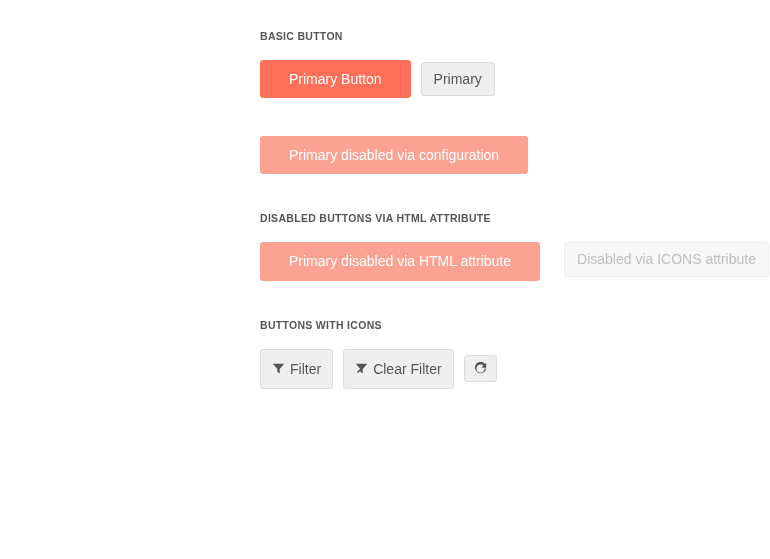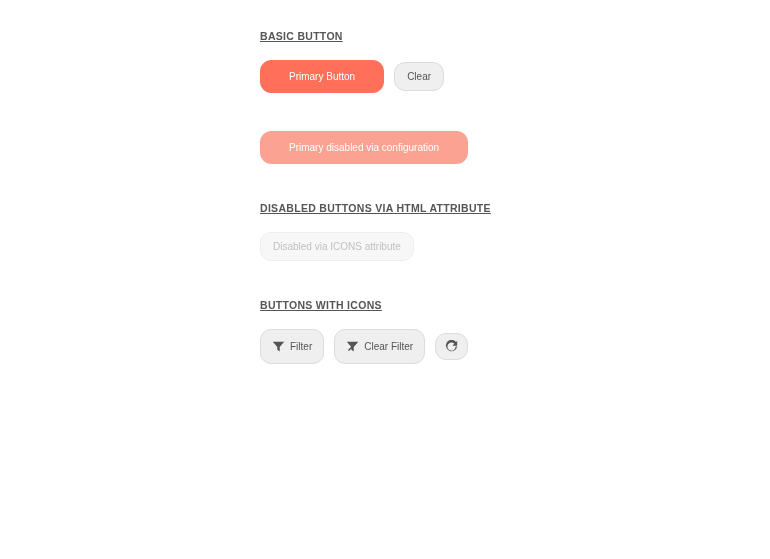--- a/index.html
+++ b/index.html
@@ -25,7 +25,6 @@
       color: #555;
       margin-bottom: 18px;
       text-transform: uppercase;
-      text-decoration: underline;
     }
     .btn {
       display: inline-flex;

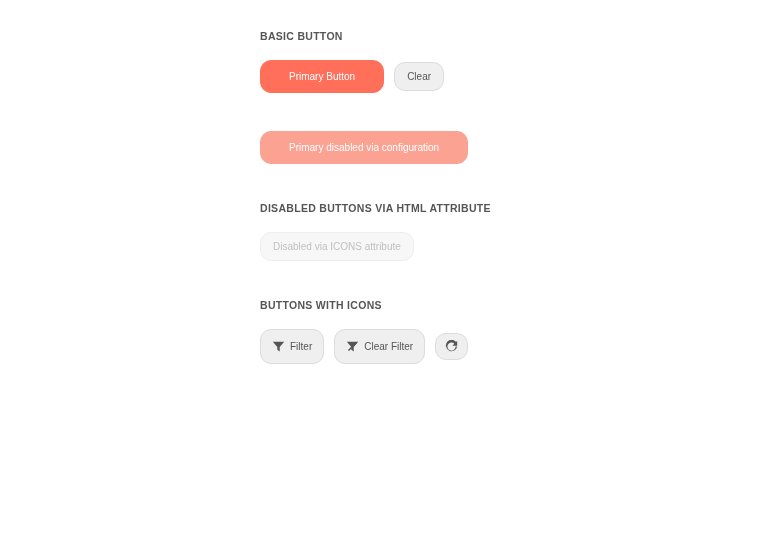--- a/index.html
+++ b/index.html
@@ -30,11 +30,11 @@
       display: inline-flex;
       align-items: center;
       padding: 7px 12px;
-      font-size: 10px;
+      font-size: 14px;
       color: #555;
       background-color: #efefef;
       border: 1px solid #dcdcdc;
-      border-radius: 11px;
+      border-radius: 3px;
       cursor: pointer;
       line-height: 1.3;
       text-align: right;

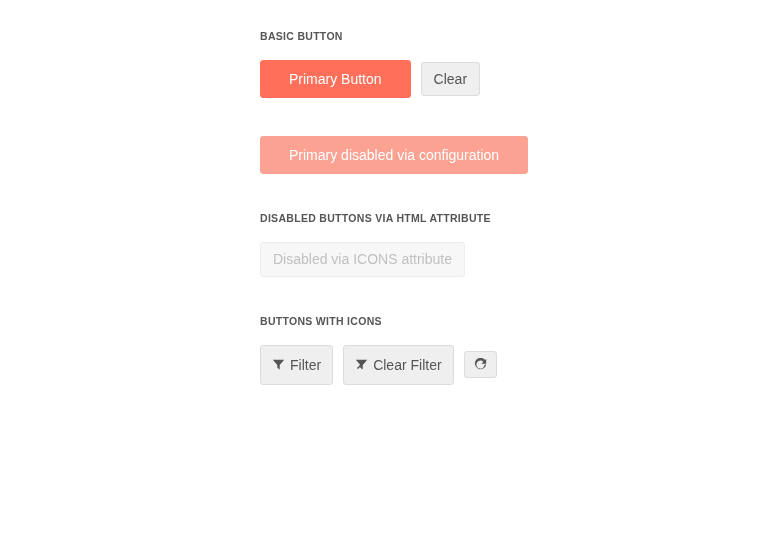--- a/index.html
+++ b/index.html
@@ -97,7 +97,7 @@
   <div class="section-title">BASIC BUTTON</div>
   <div class="btn-row">
     <button class="btn btn-primary">Primary Button</button>
-    <button class="btn">Clear</button>
+    <button class="btn">Primary</button>
   </div>
 </div>
 

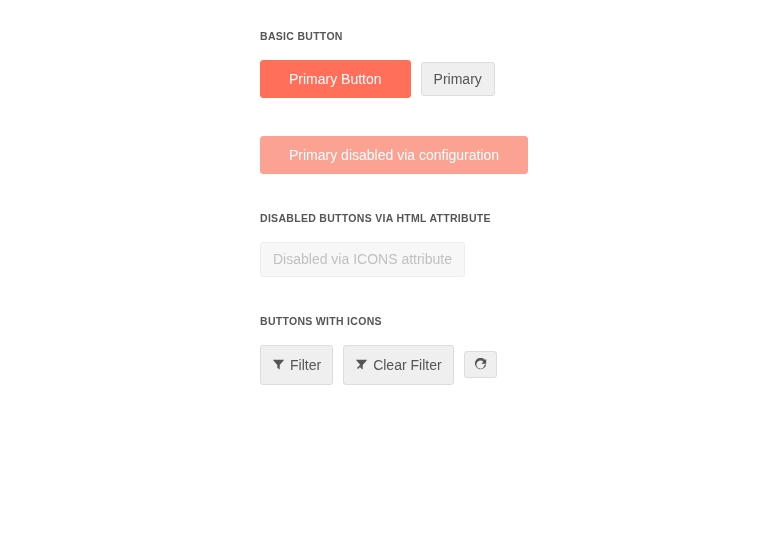--- a/index.html
+++ b/index.html
@@ -110,6 +110,7 @@
 <div class="section">
   <div class="section-title">DISABLED BUTTONS VIA HTML ATTRIBUTE</div>
   <div class="btn-stack">
+    <button class="btn btn-primary disabled" disabled="">Primary disabled via HTML attribute</button>
     <button class="btn disabled" disabled="">Disabled via ICONS attribute</button>
   </div>
 </div>

